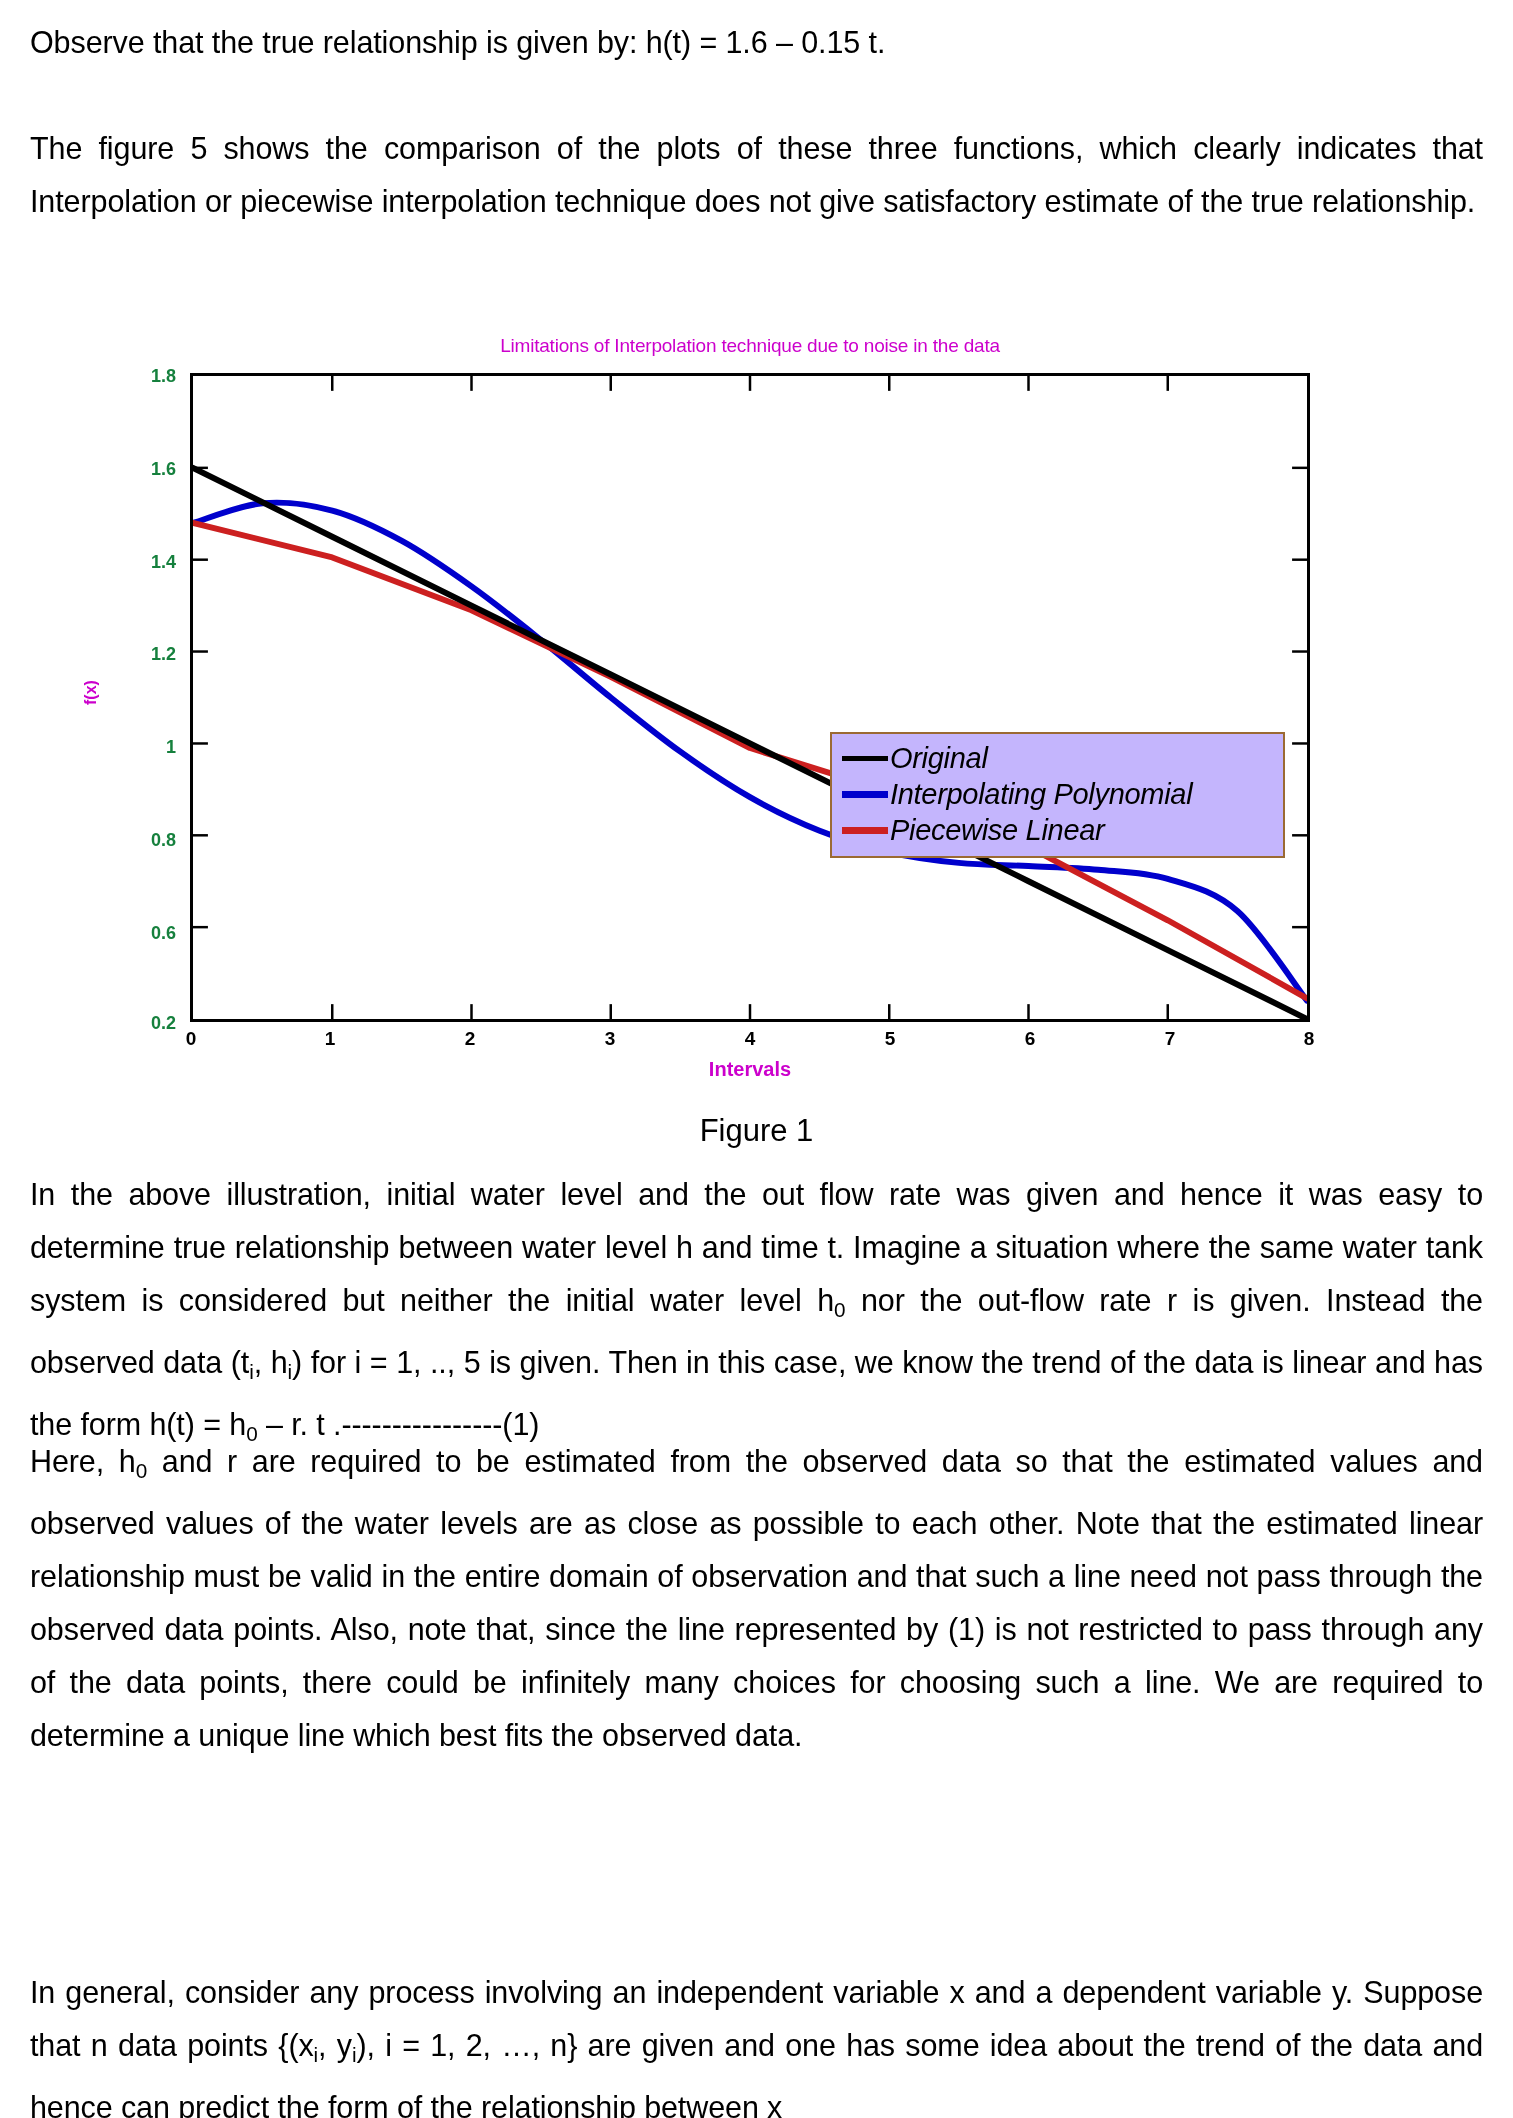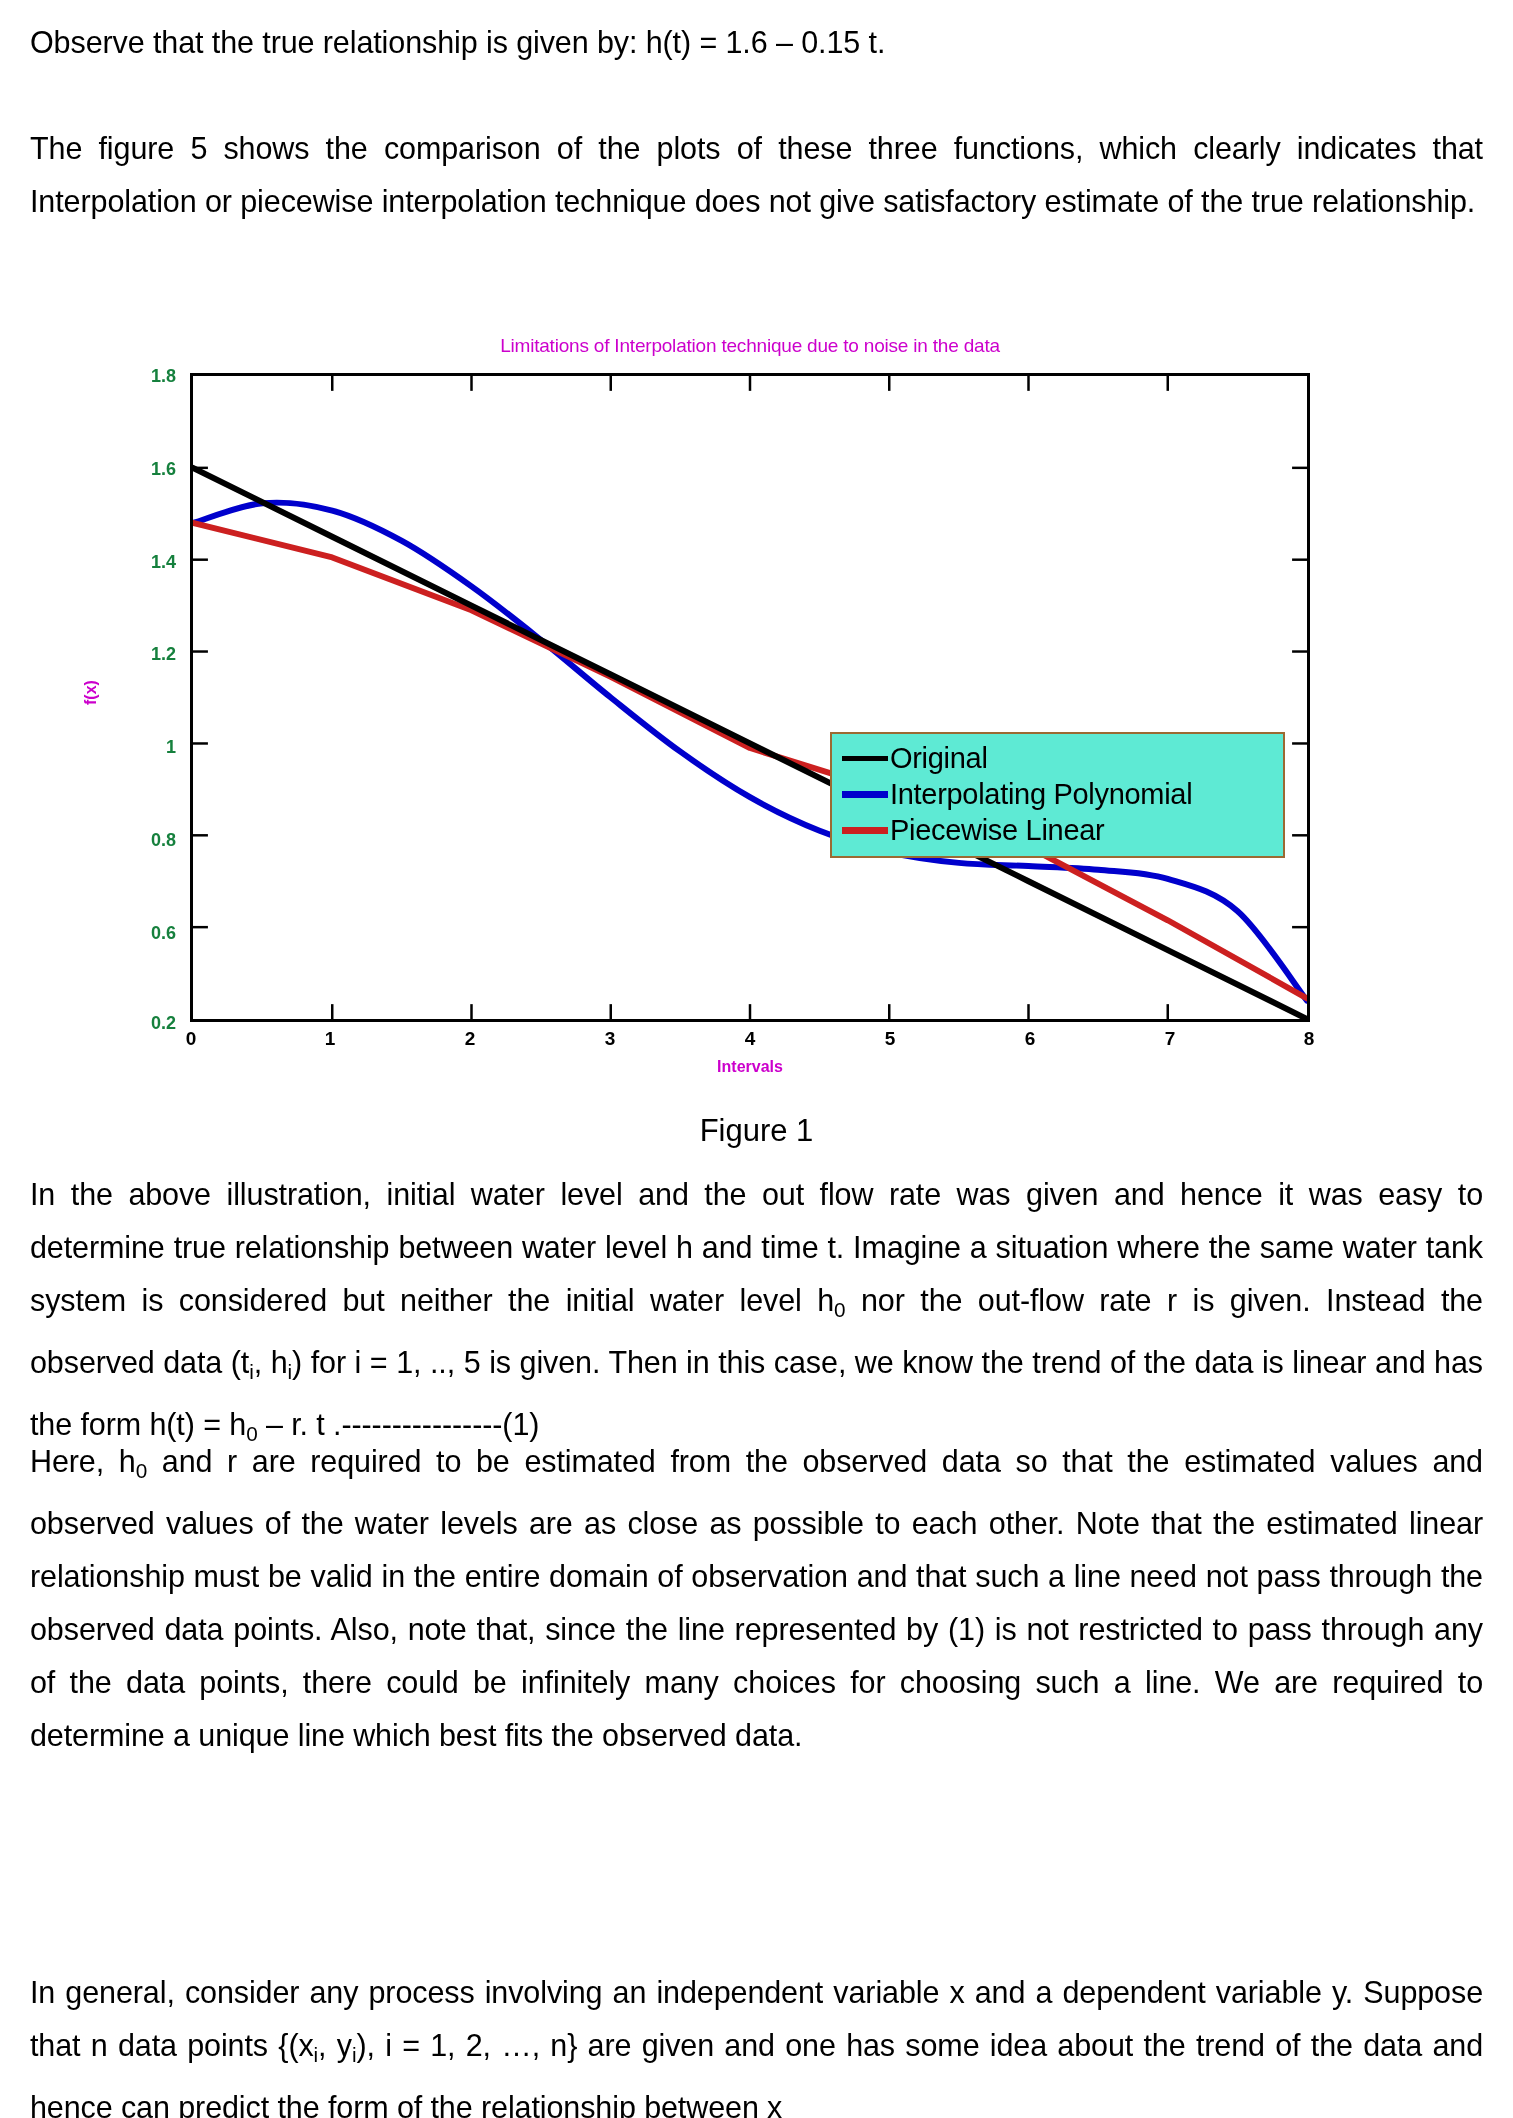--- a/index.html
+++ b/index.html
@@ -142,9 +142,10 @@
     top: 412px;
     width: 455px;
     border: 2px solid #9b6a33;
-    background: #5eead4;
+    background: #c4b5fd;
     box-sizing: border-box;
     padding: 6px 10px 8px 10px;
+    font-style: italic;
   }
   .legend-row {
     display: flex;

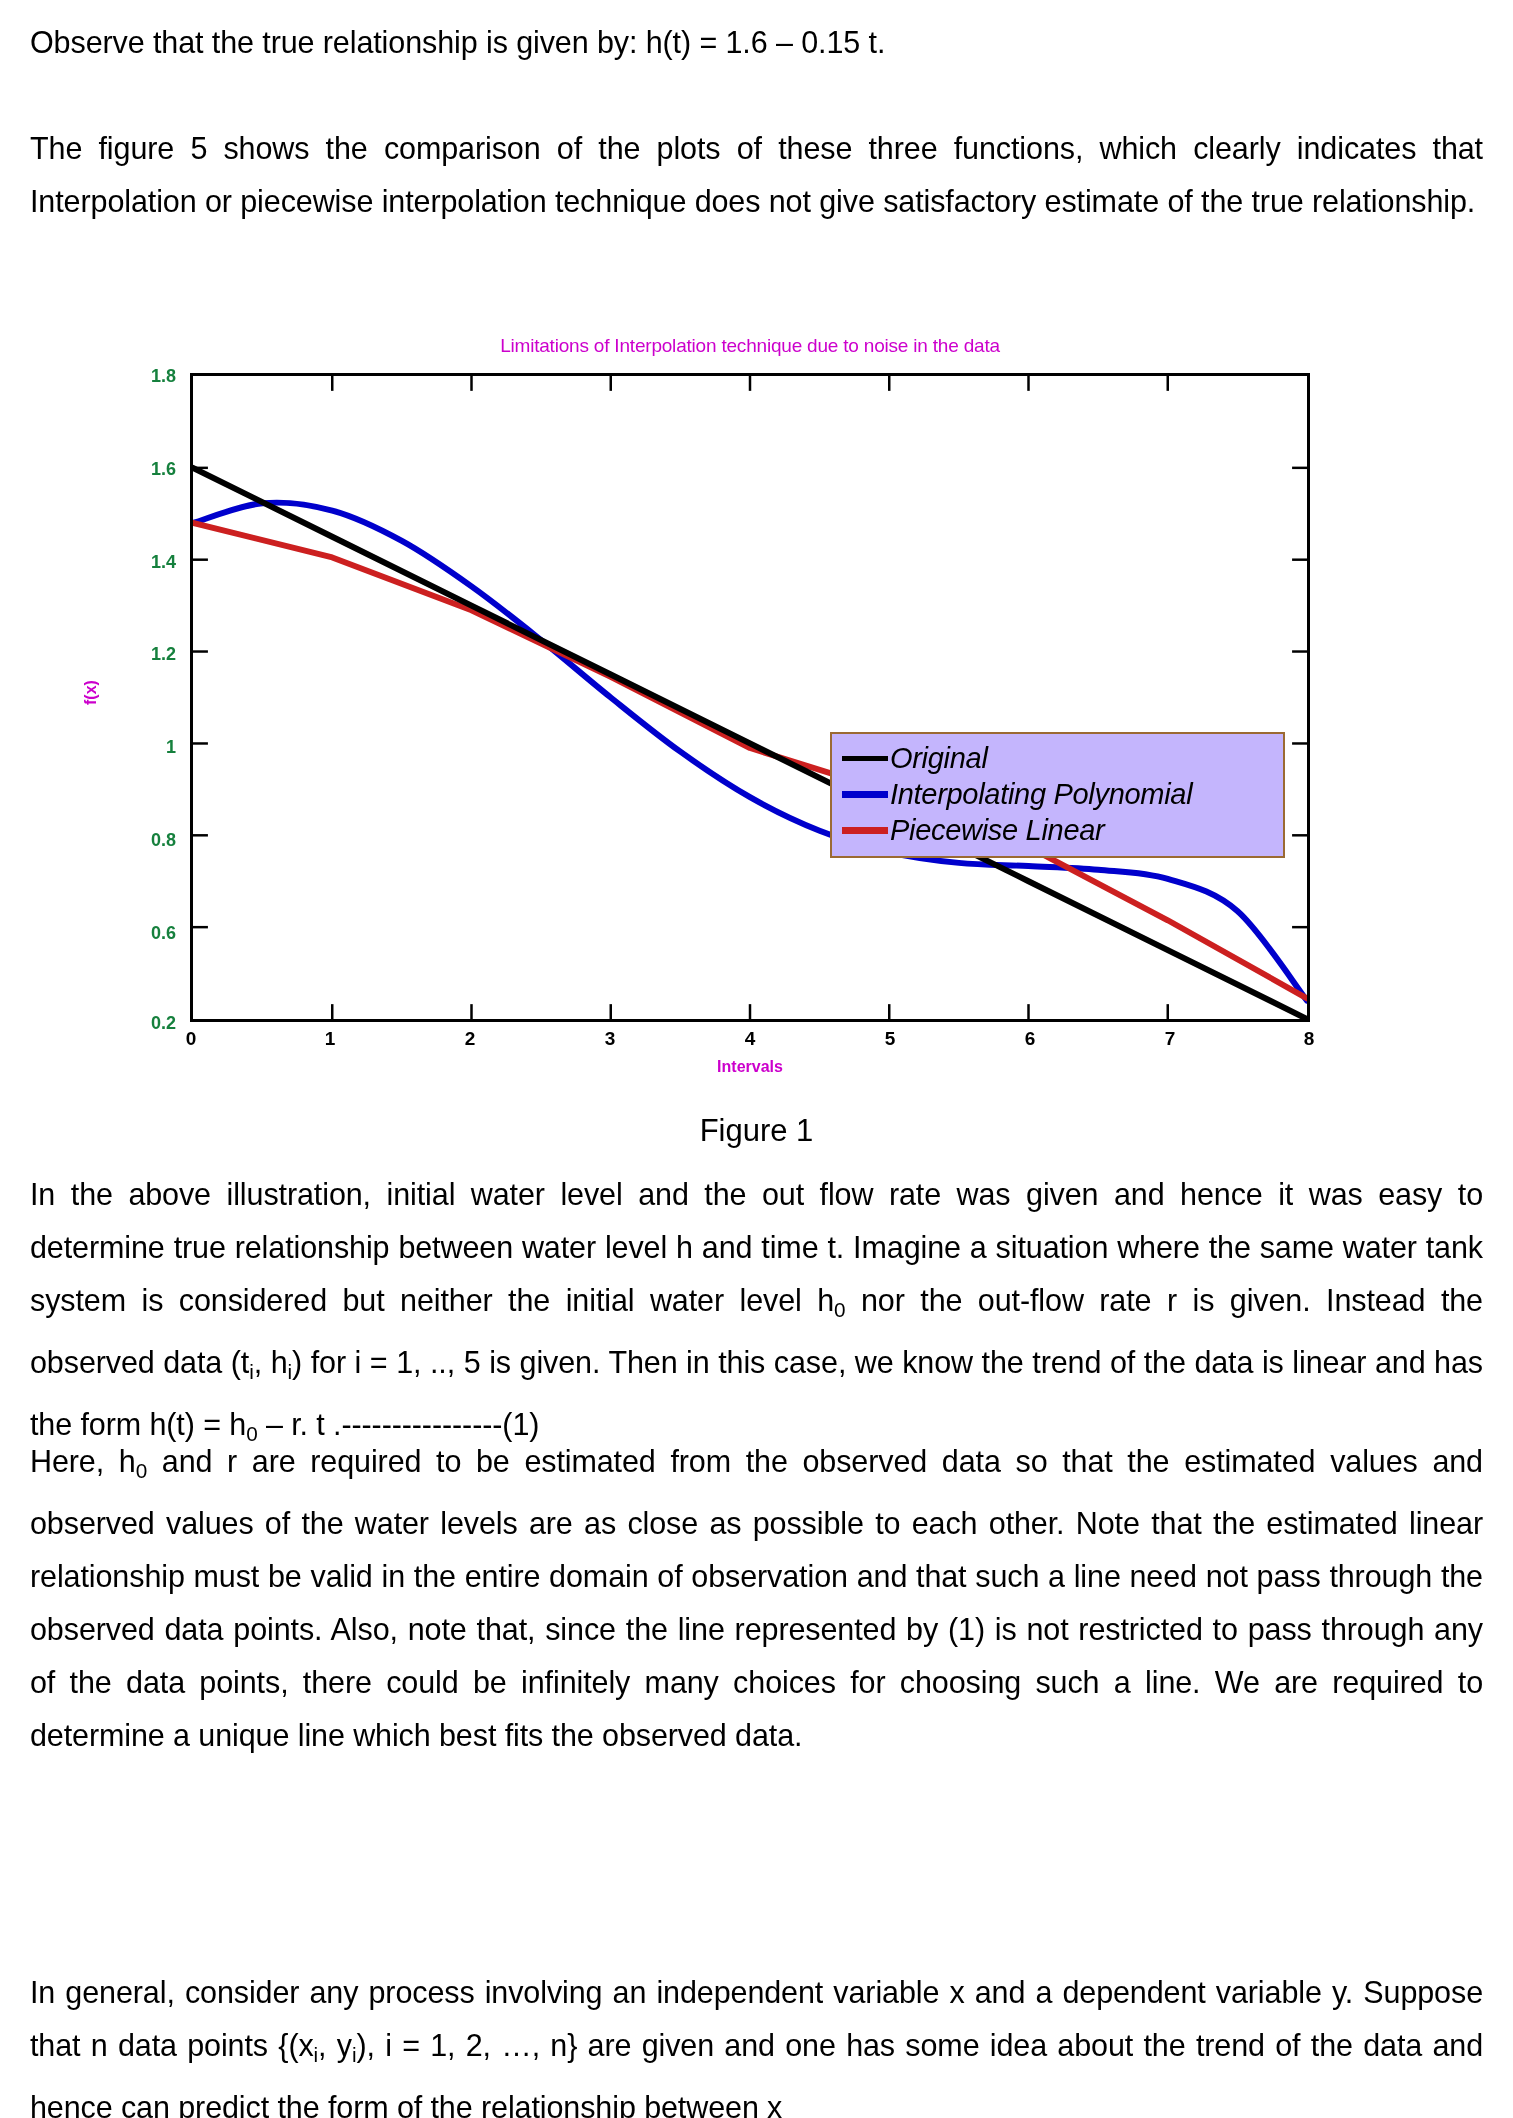--- a/index.html
+++ b/index.html
@@ -130,7 +130,7 @@
     top: 738px;
     width: 1120px;
     text-align: center;
-    font-size: 16px;
+    font-size: 20px;
     font-weight: bold;
     color: #cc00cc;
   }

